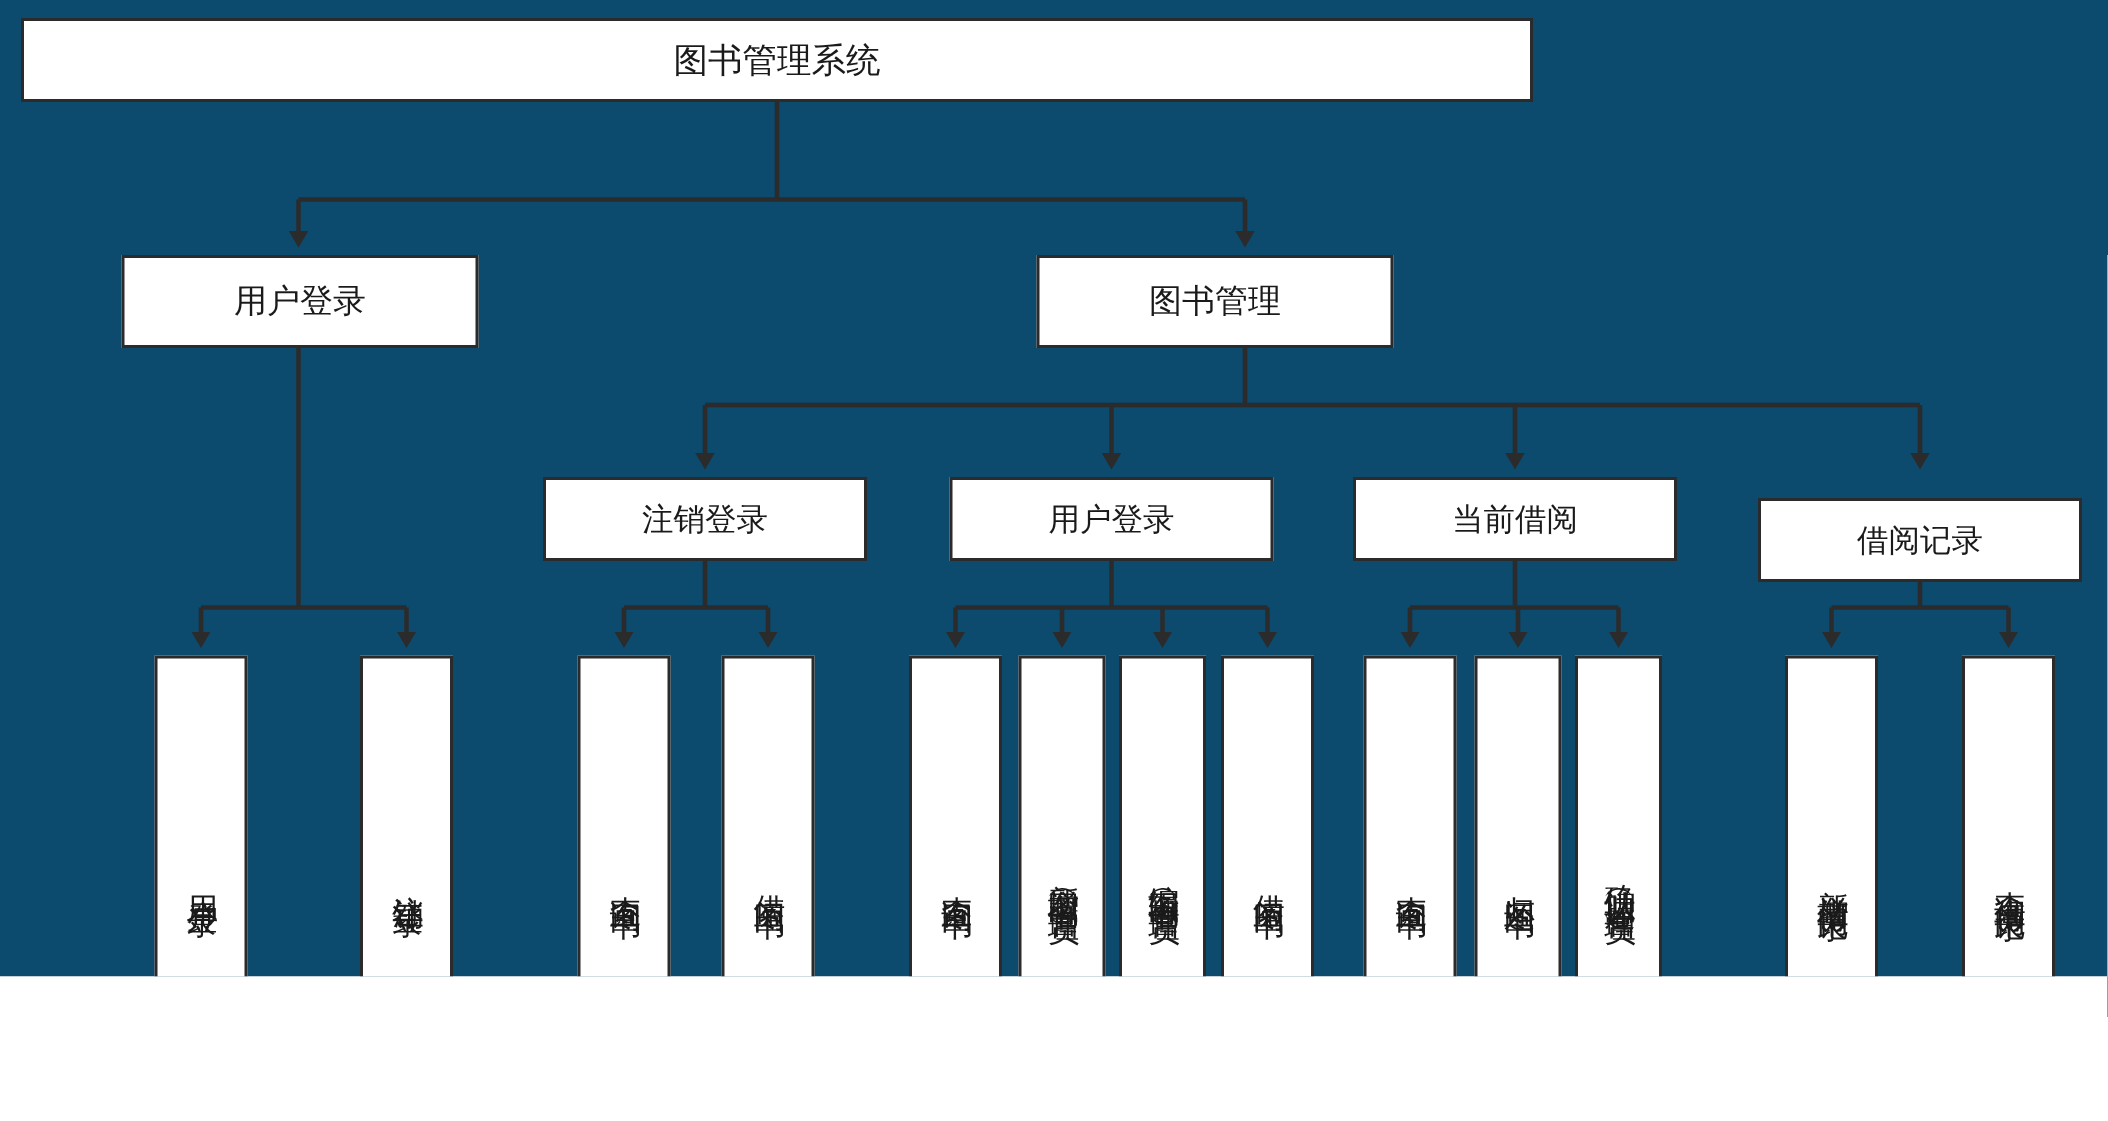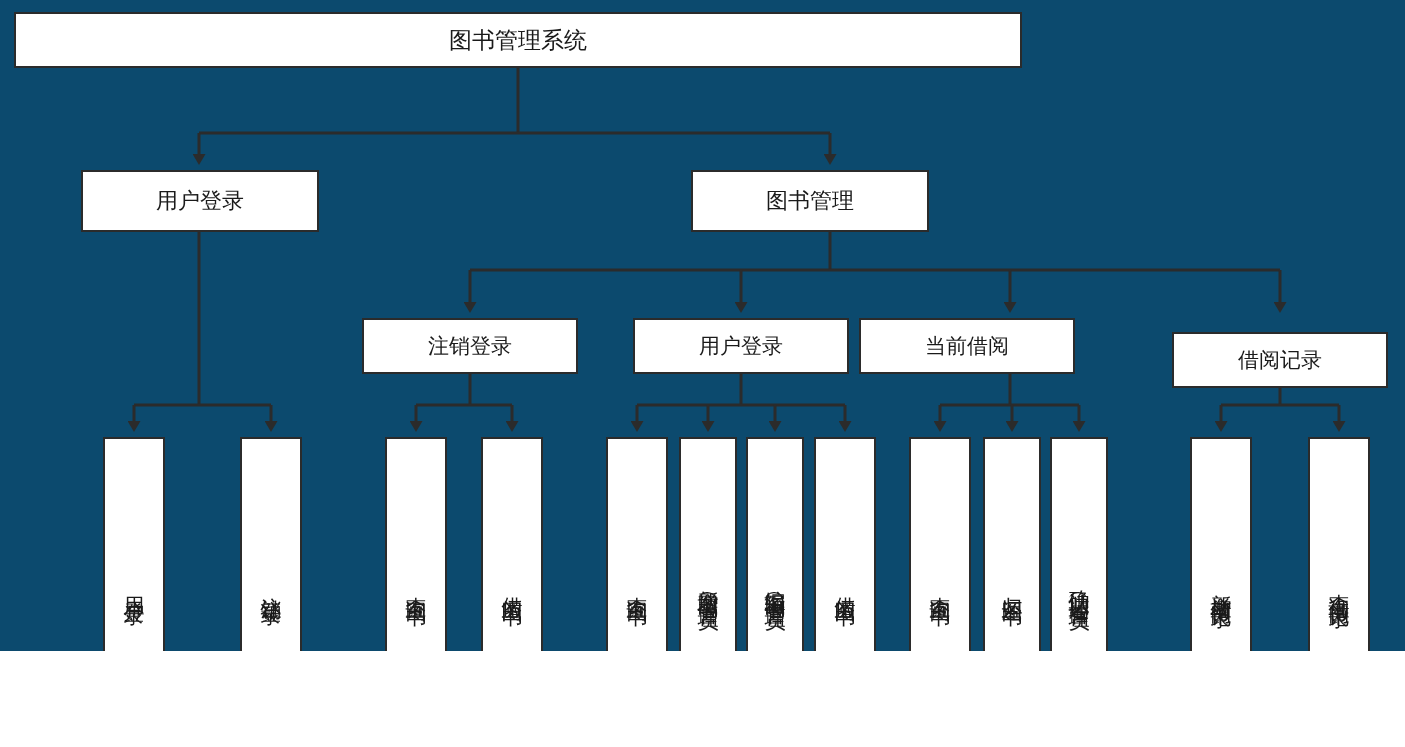--- a/index.html
+++ b/index.html
@@ -141,7 +141,7 @@
   <div class="node level2" id="n-l2-1" style="left: 633px; top: 318px; width: 216px; height: 56px;">
     <span>用户登录</span>
   </div>
-  <div class="node level2" id="n-l2-2" style="left: 859px; top: 318px; width: 216px; height: 56px;">
+  <div class="node level2" id="n-l2-2" style="left: 902px; top: 318px; width: 216px; height: 56px;">
     <span>当前借阅</span>
   </div>
   <div class="node level2" id="n-l2-3" style="left: 1172px; top: 332px; width: 216px; height: 56px;">

